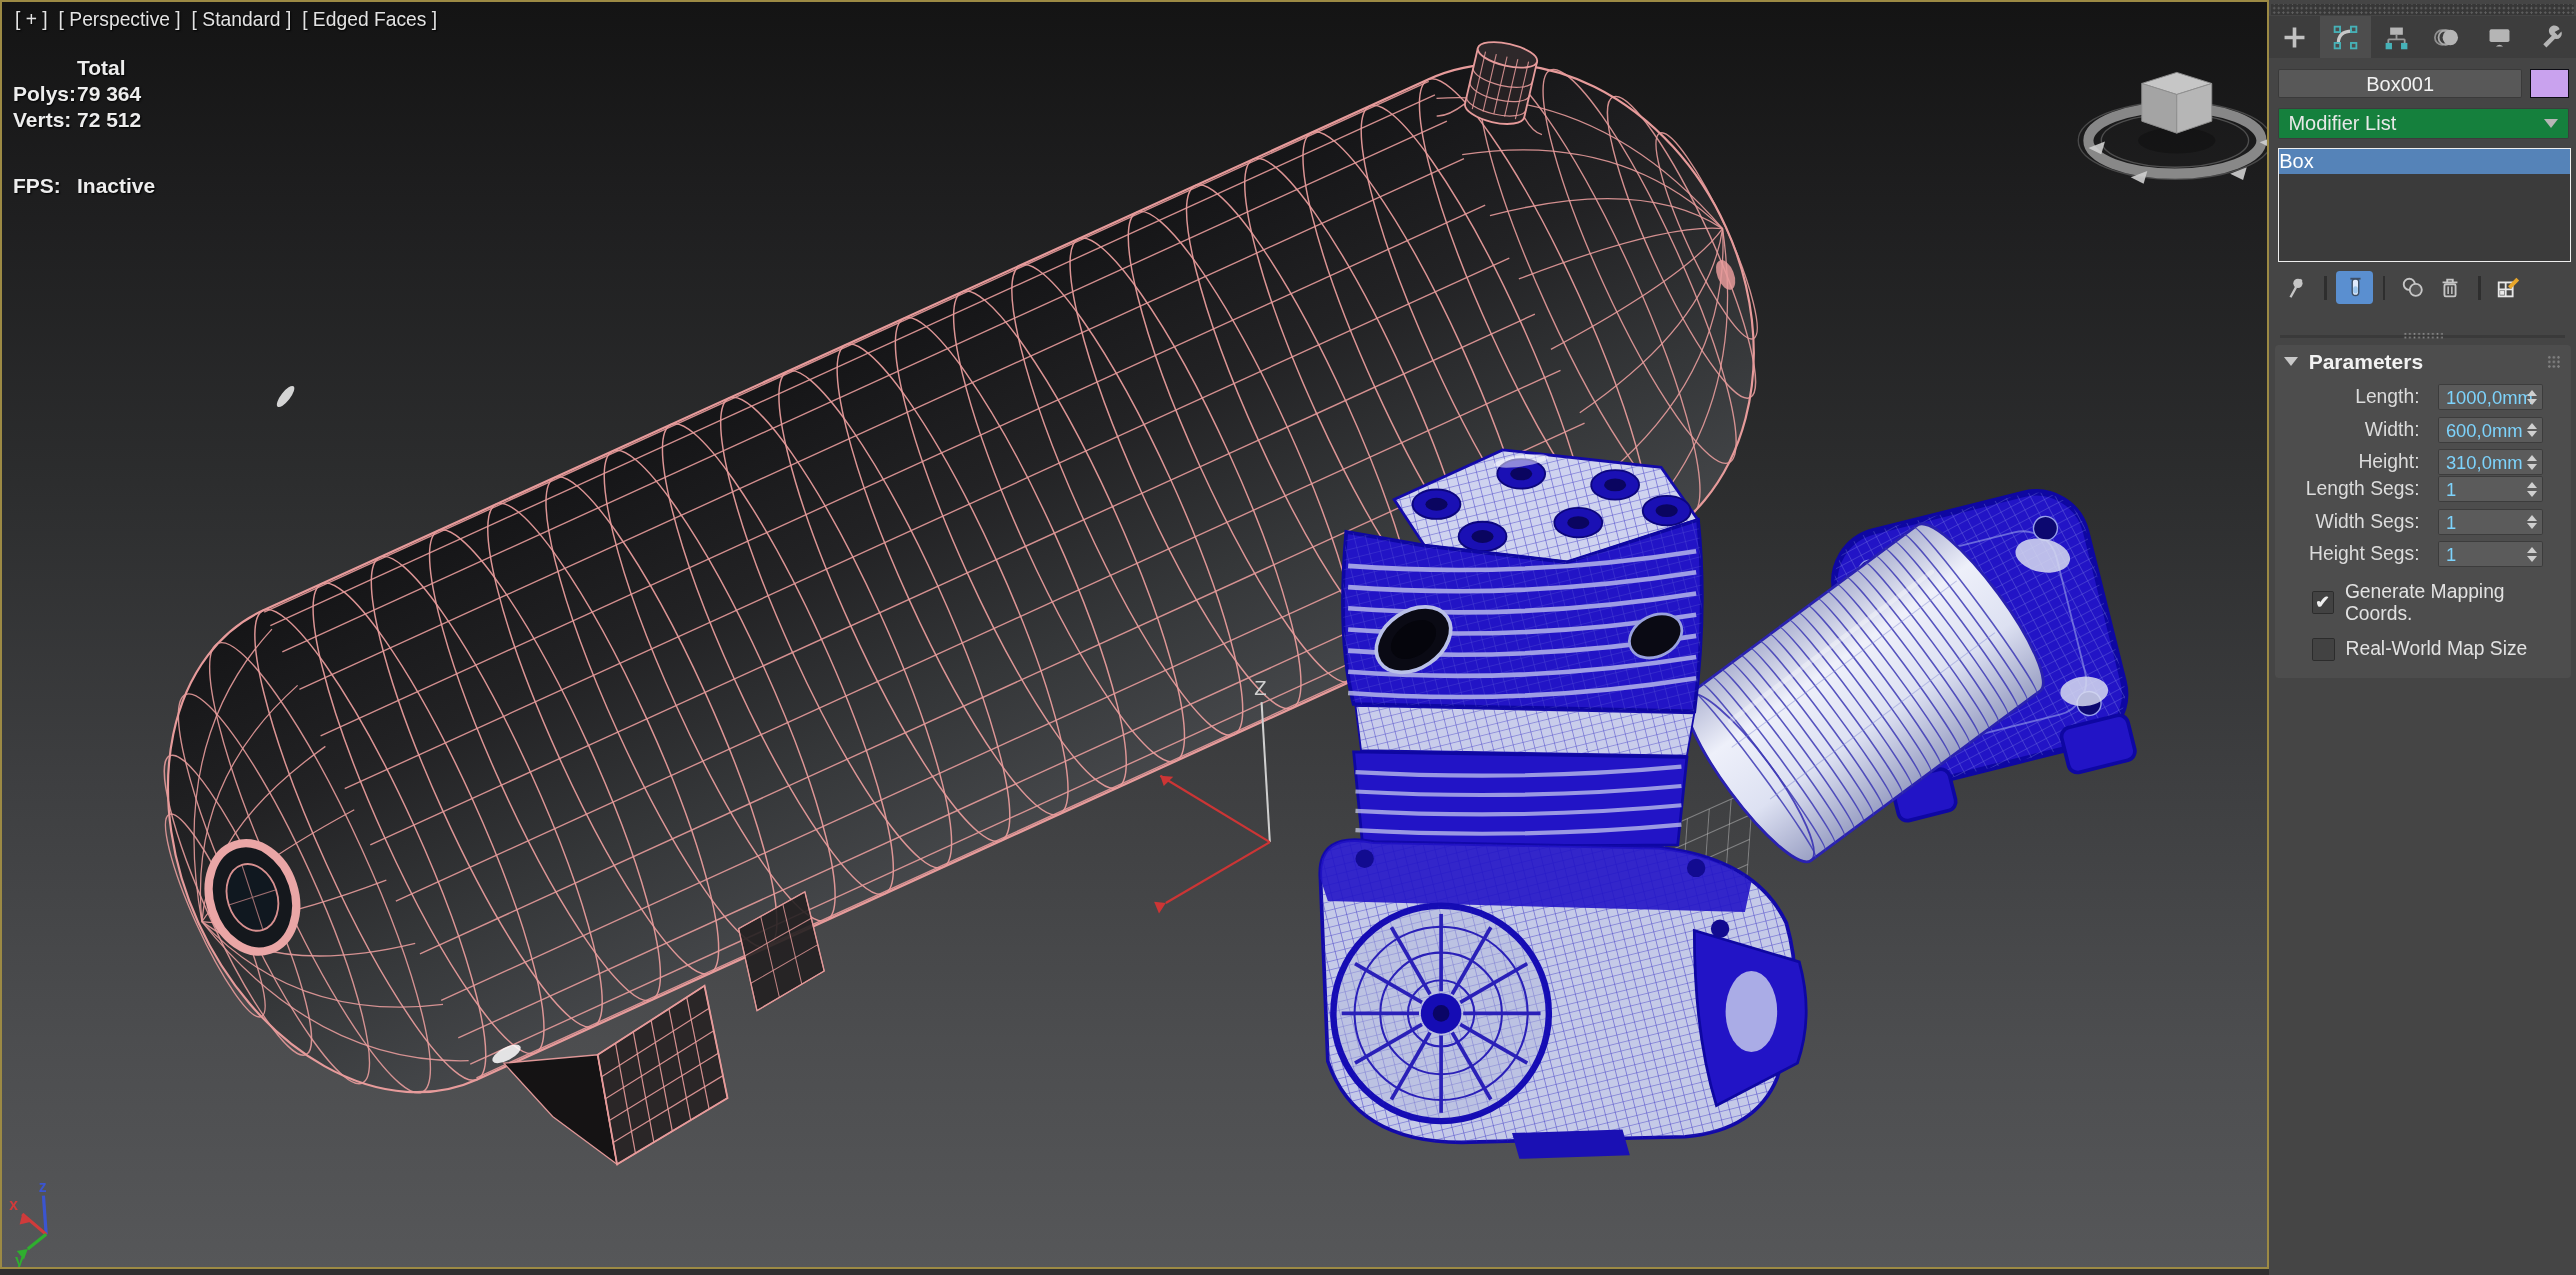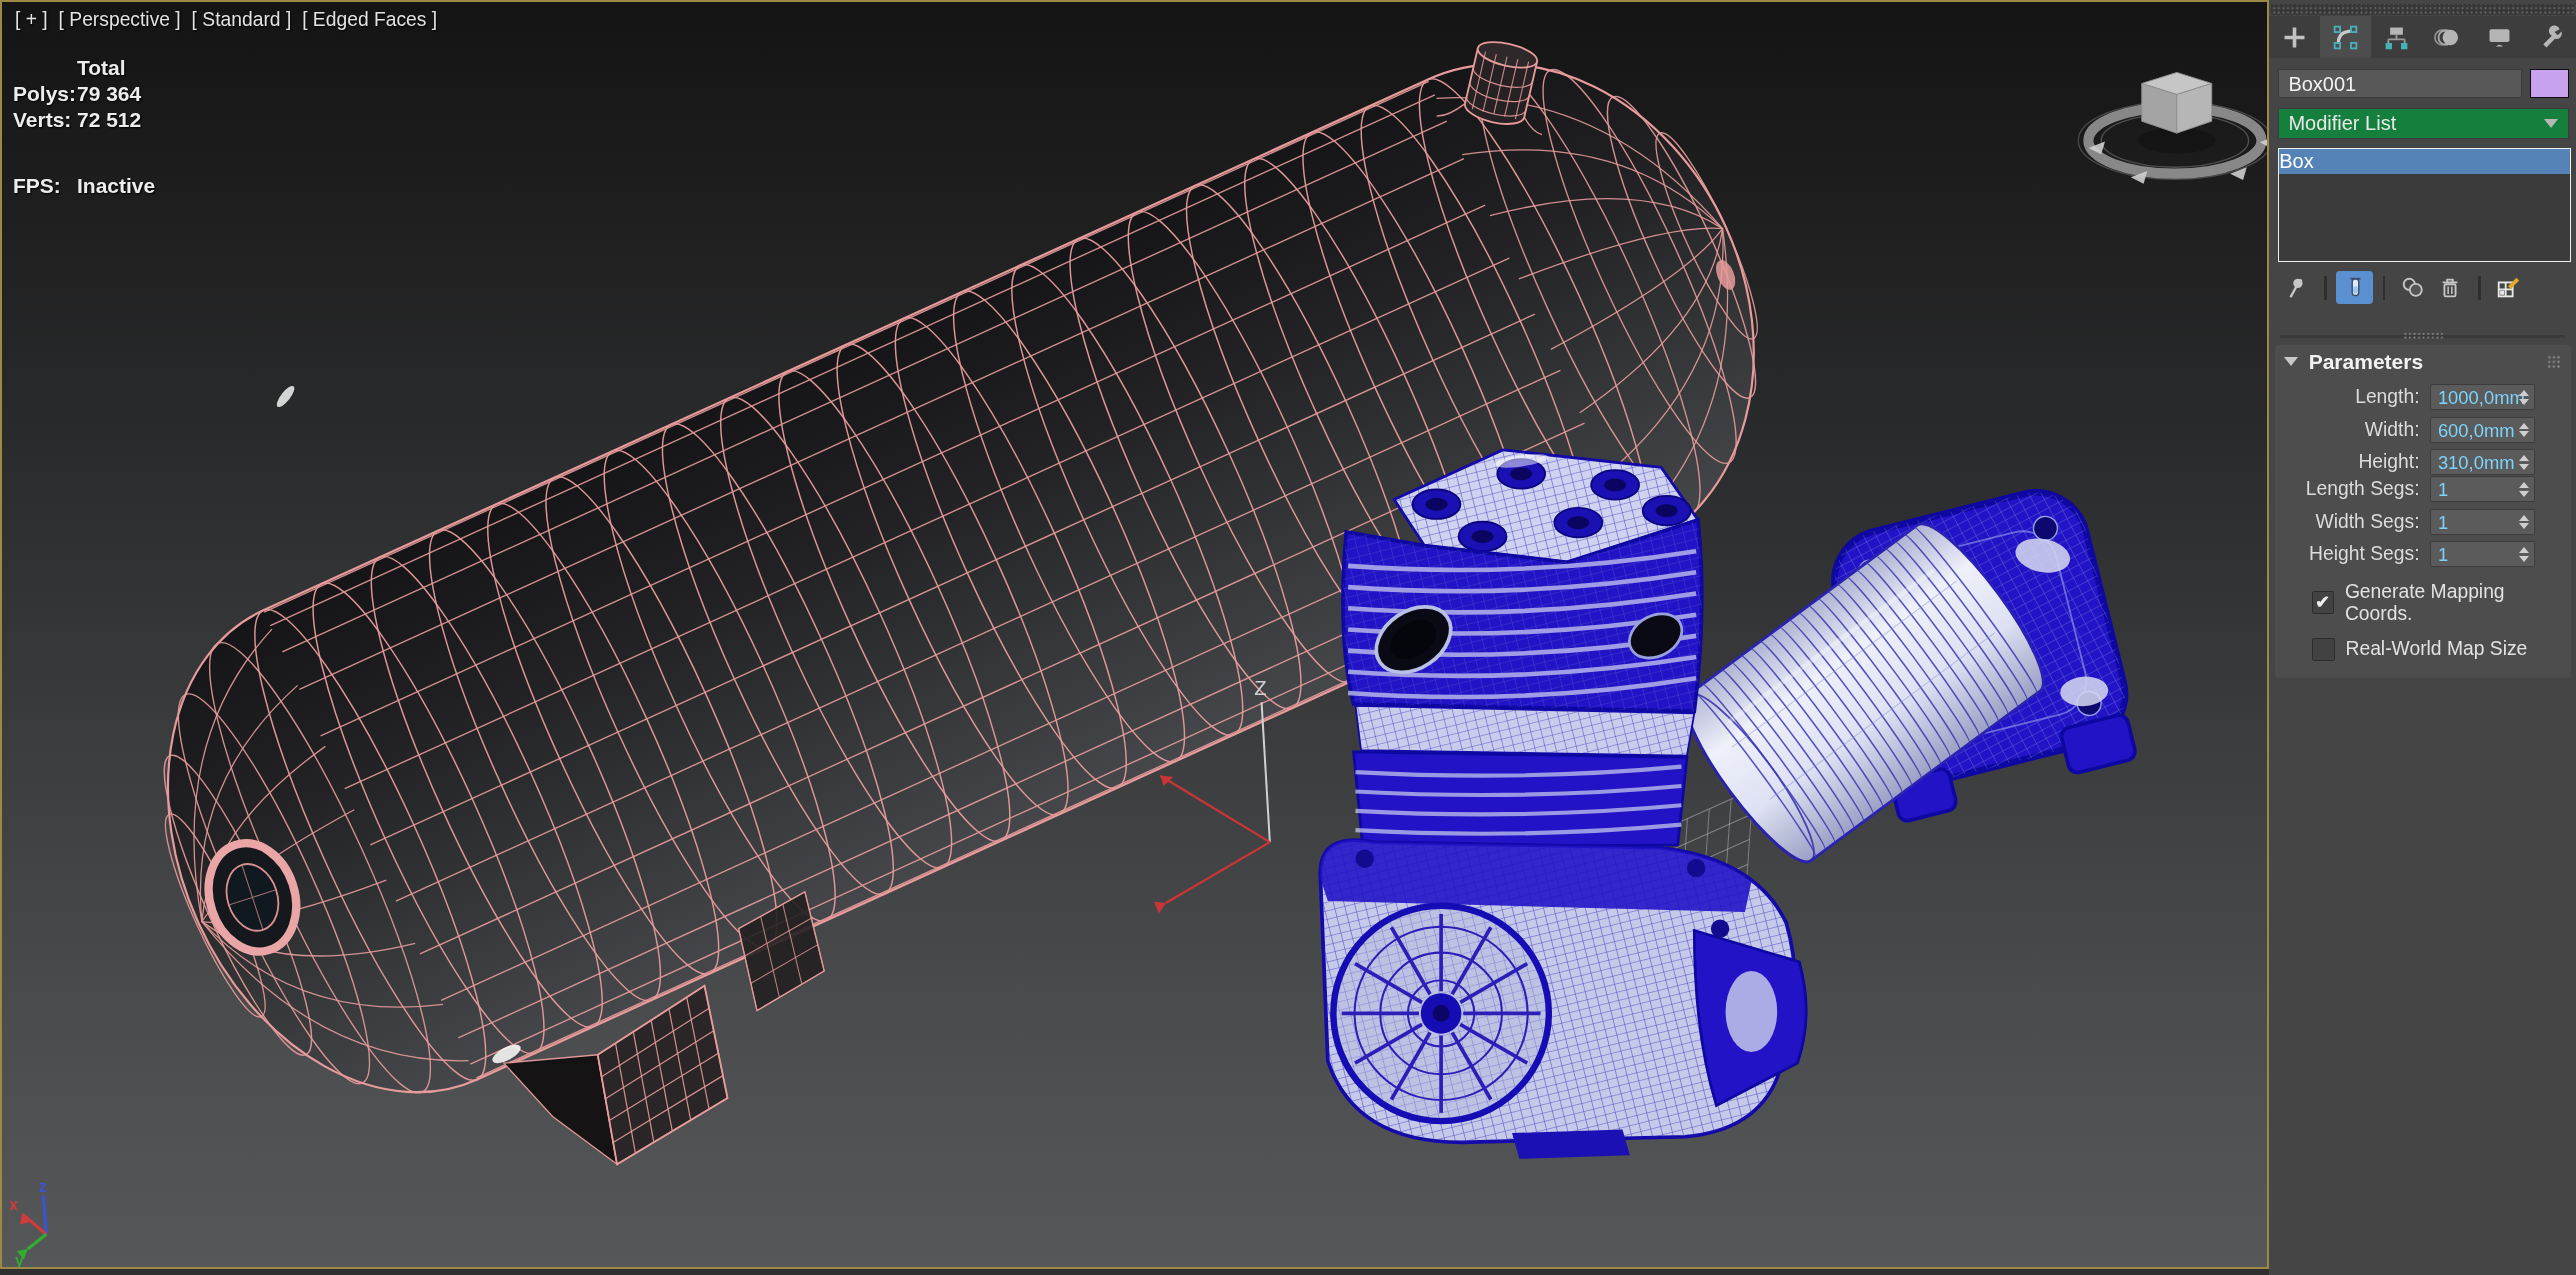--- a/index.html
+++ b/index.html
@@ -27,7 +27,7 @@
   .tab.active{background:#4d4d4d;}
   .name-row{display:flex;margin:11px 7.4px 0 9.2px;height:29px;}
   .name-field{flex:1;background:#585858;border:0.9px solid #3a3a3a;border-radius:1.8px;color:#f2f2f2;
-    font-size:20px;line-height:28px;padding:0 9.2px;}
+    font-size:20px;line-height:28px;padding:0 9.2px;text-align:center;}
   .swatch{width:39px;height:29px;margin-left:7.4px;border:1.8px solid #0c0c14;box-sizing:border-box;}
   .dropdown{display:flex;align-items:center;margin:9.2px 7.4px 0 9.2px;height:29px;background:#15803d;
     border:0.9px solid #3c3c3c;border-radius:1.8px;color:#e8e8e8;font-size:20px;padding:0 9.2px;cursor:pointer;}

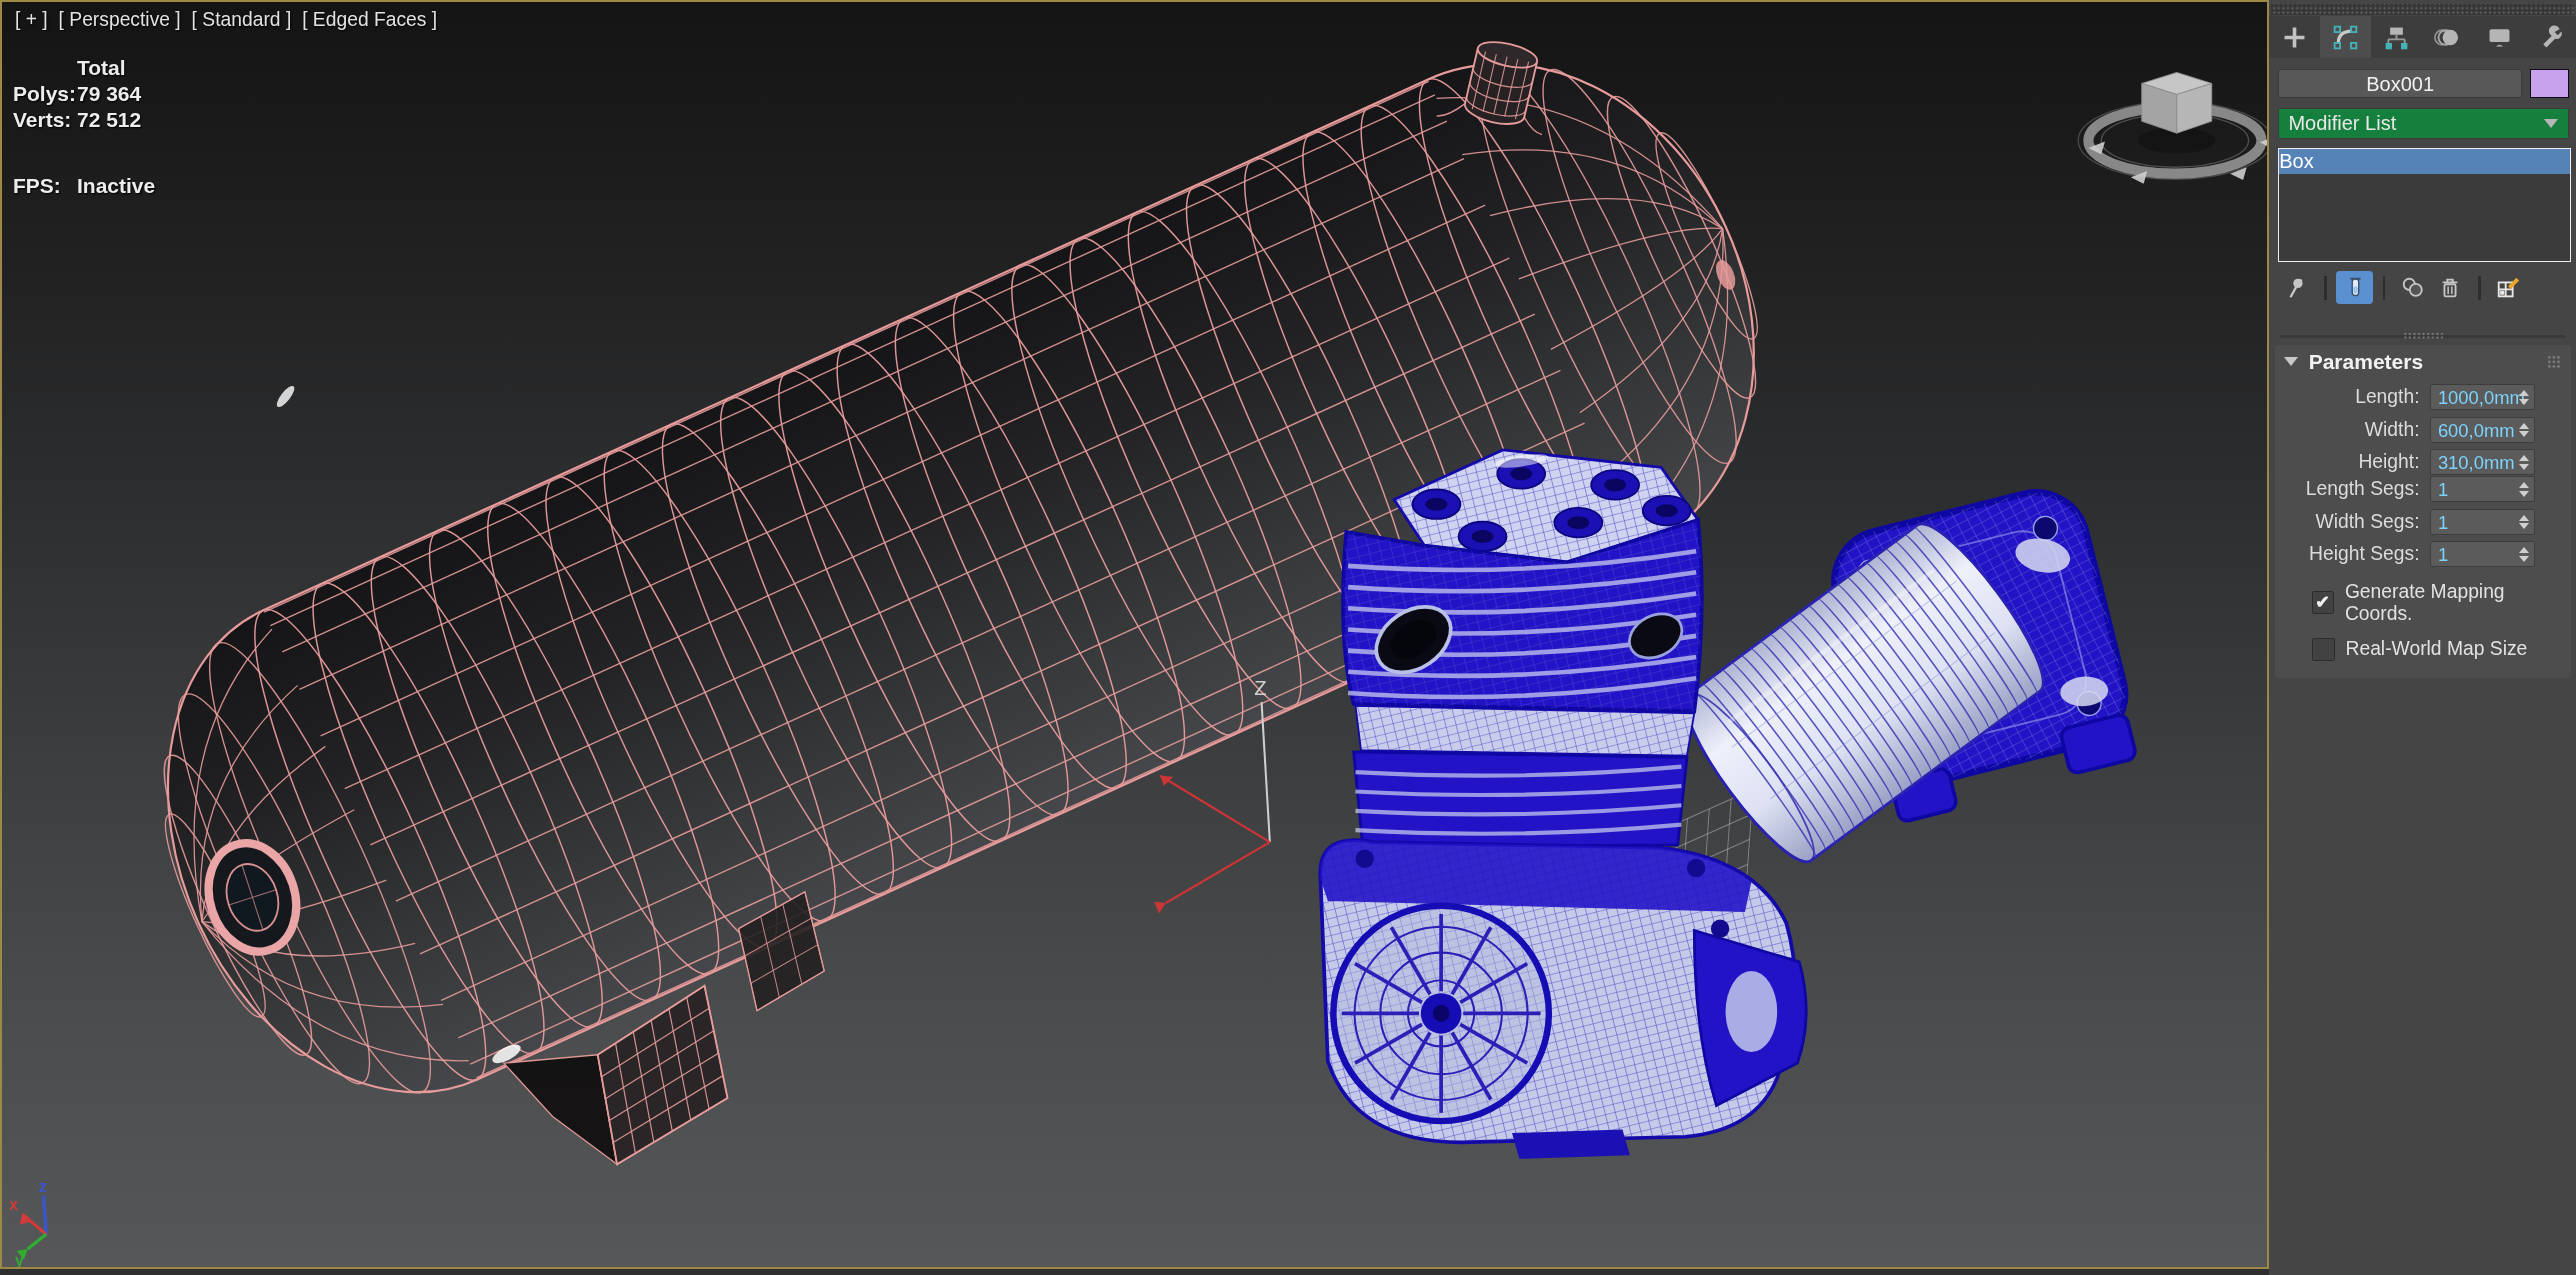--- a/index.html
+++ b/index.html
@@ -53,7 +53,7 @@
     background-size:4.6px 4.6px;opacity:.8;}
   .prow{display:flex;align-items:center;height:27px;margin:5.5px 11px 0 0;}
   .prow.gap{margin-top:0;}
-  .plabel{width:145px;text-align:right;color:#dcdcdc;font-size:19.3px;padding-right:10px;}
+  .plabel{width:145px;text-align:right;color:#dcdcdc;font-size:19.3px;padding-right:18px;}
   .pfield{position:relative;width:105px;height:26px;background:#5b5b5b;border:0.9px solid #3c3c3c;
     border-radius:1.8px;color:#7dd3fc;font-size:18.4px;line-height:25px;padding-left:7.4px;box-sizing:border-box;}
   .spin{position:absolute;right:1.8px;top:1.8px;bottom:1.8px;width:14.7px;display:flex;flex-direction:column;

